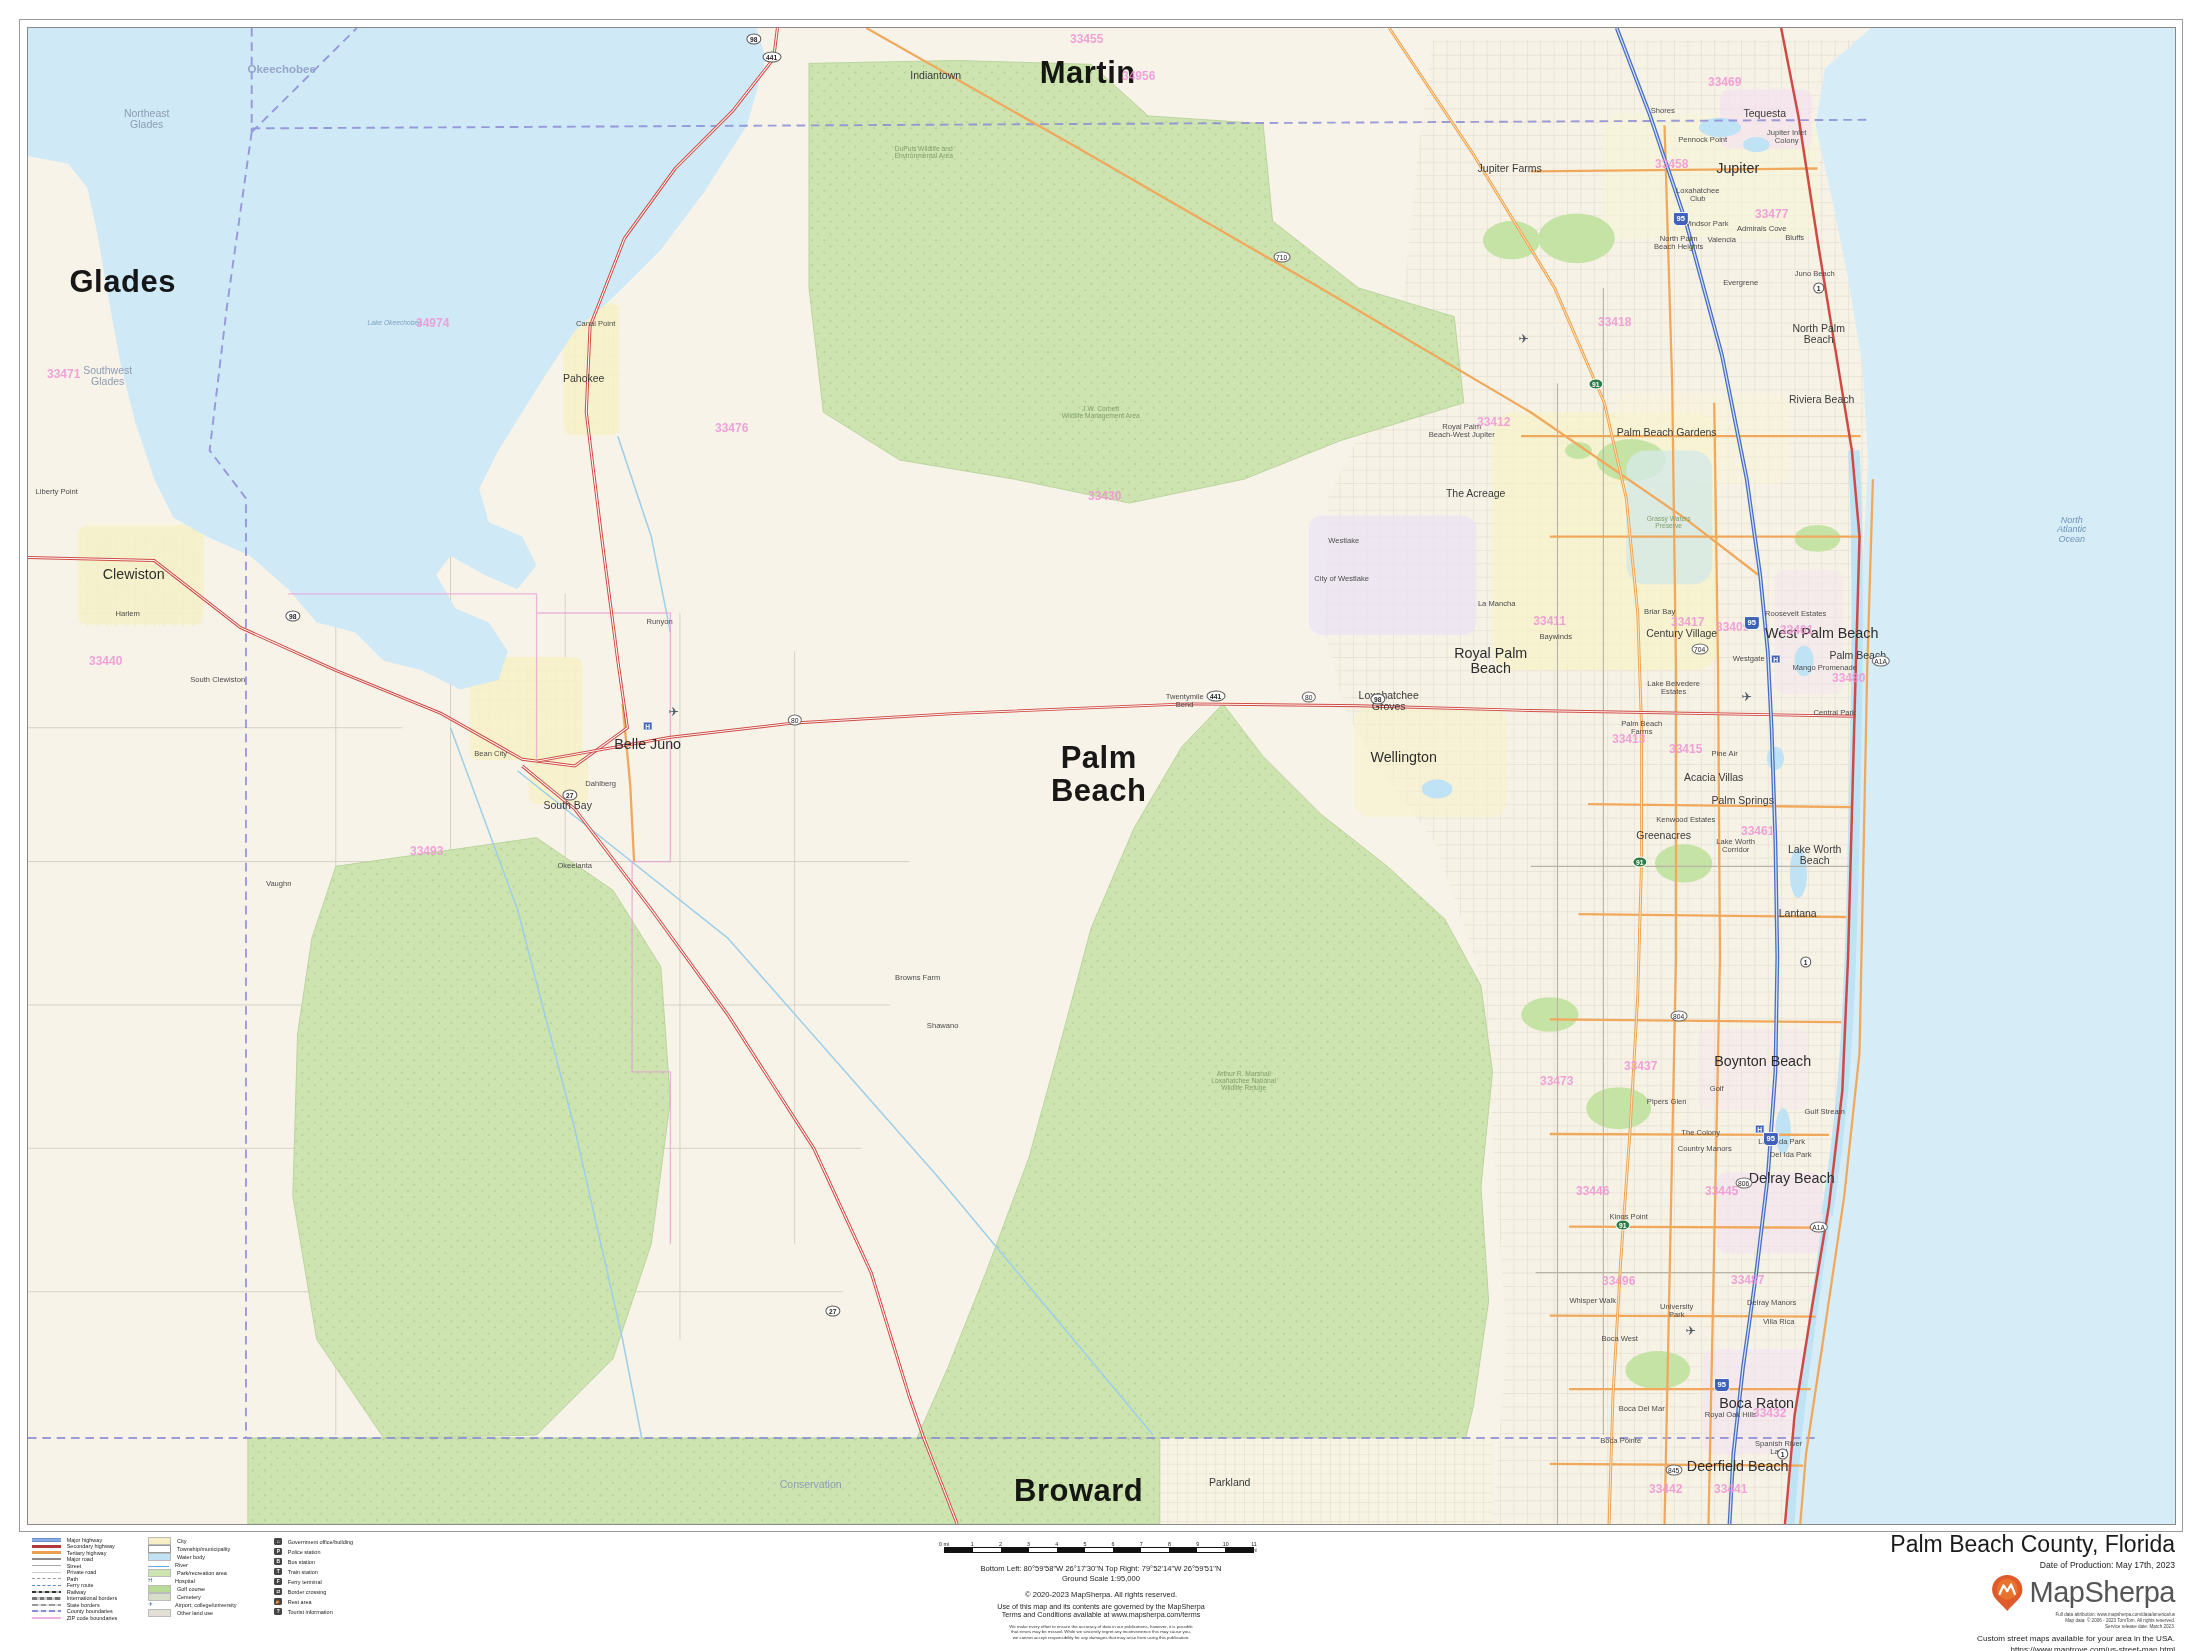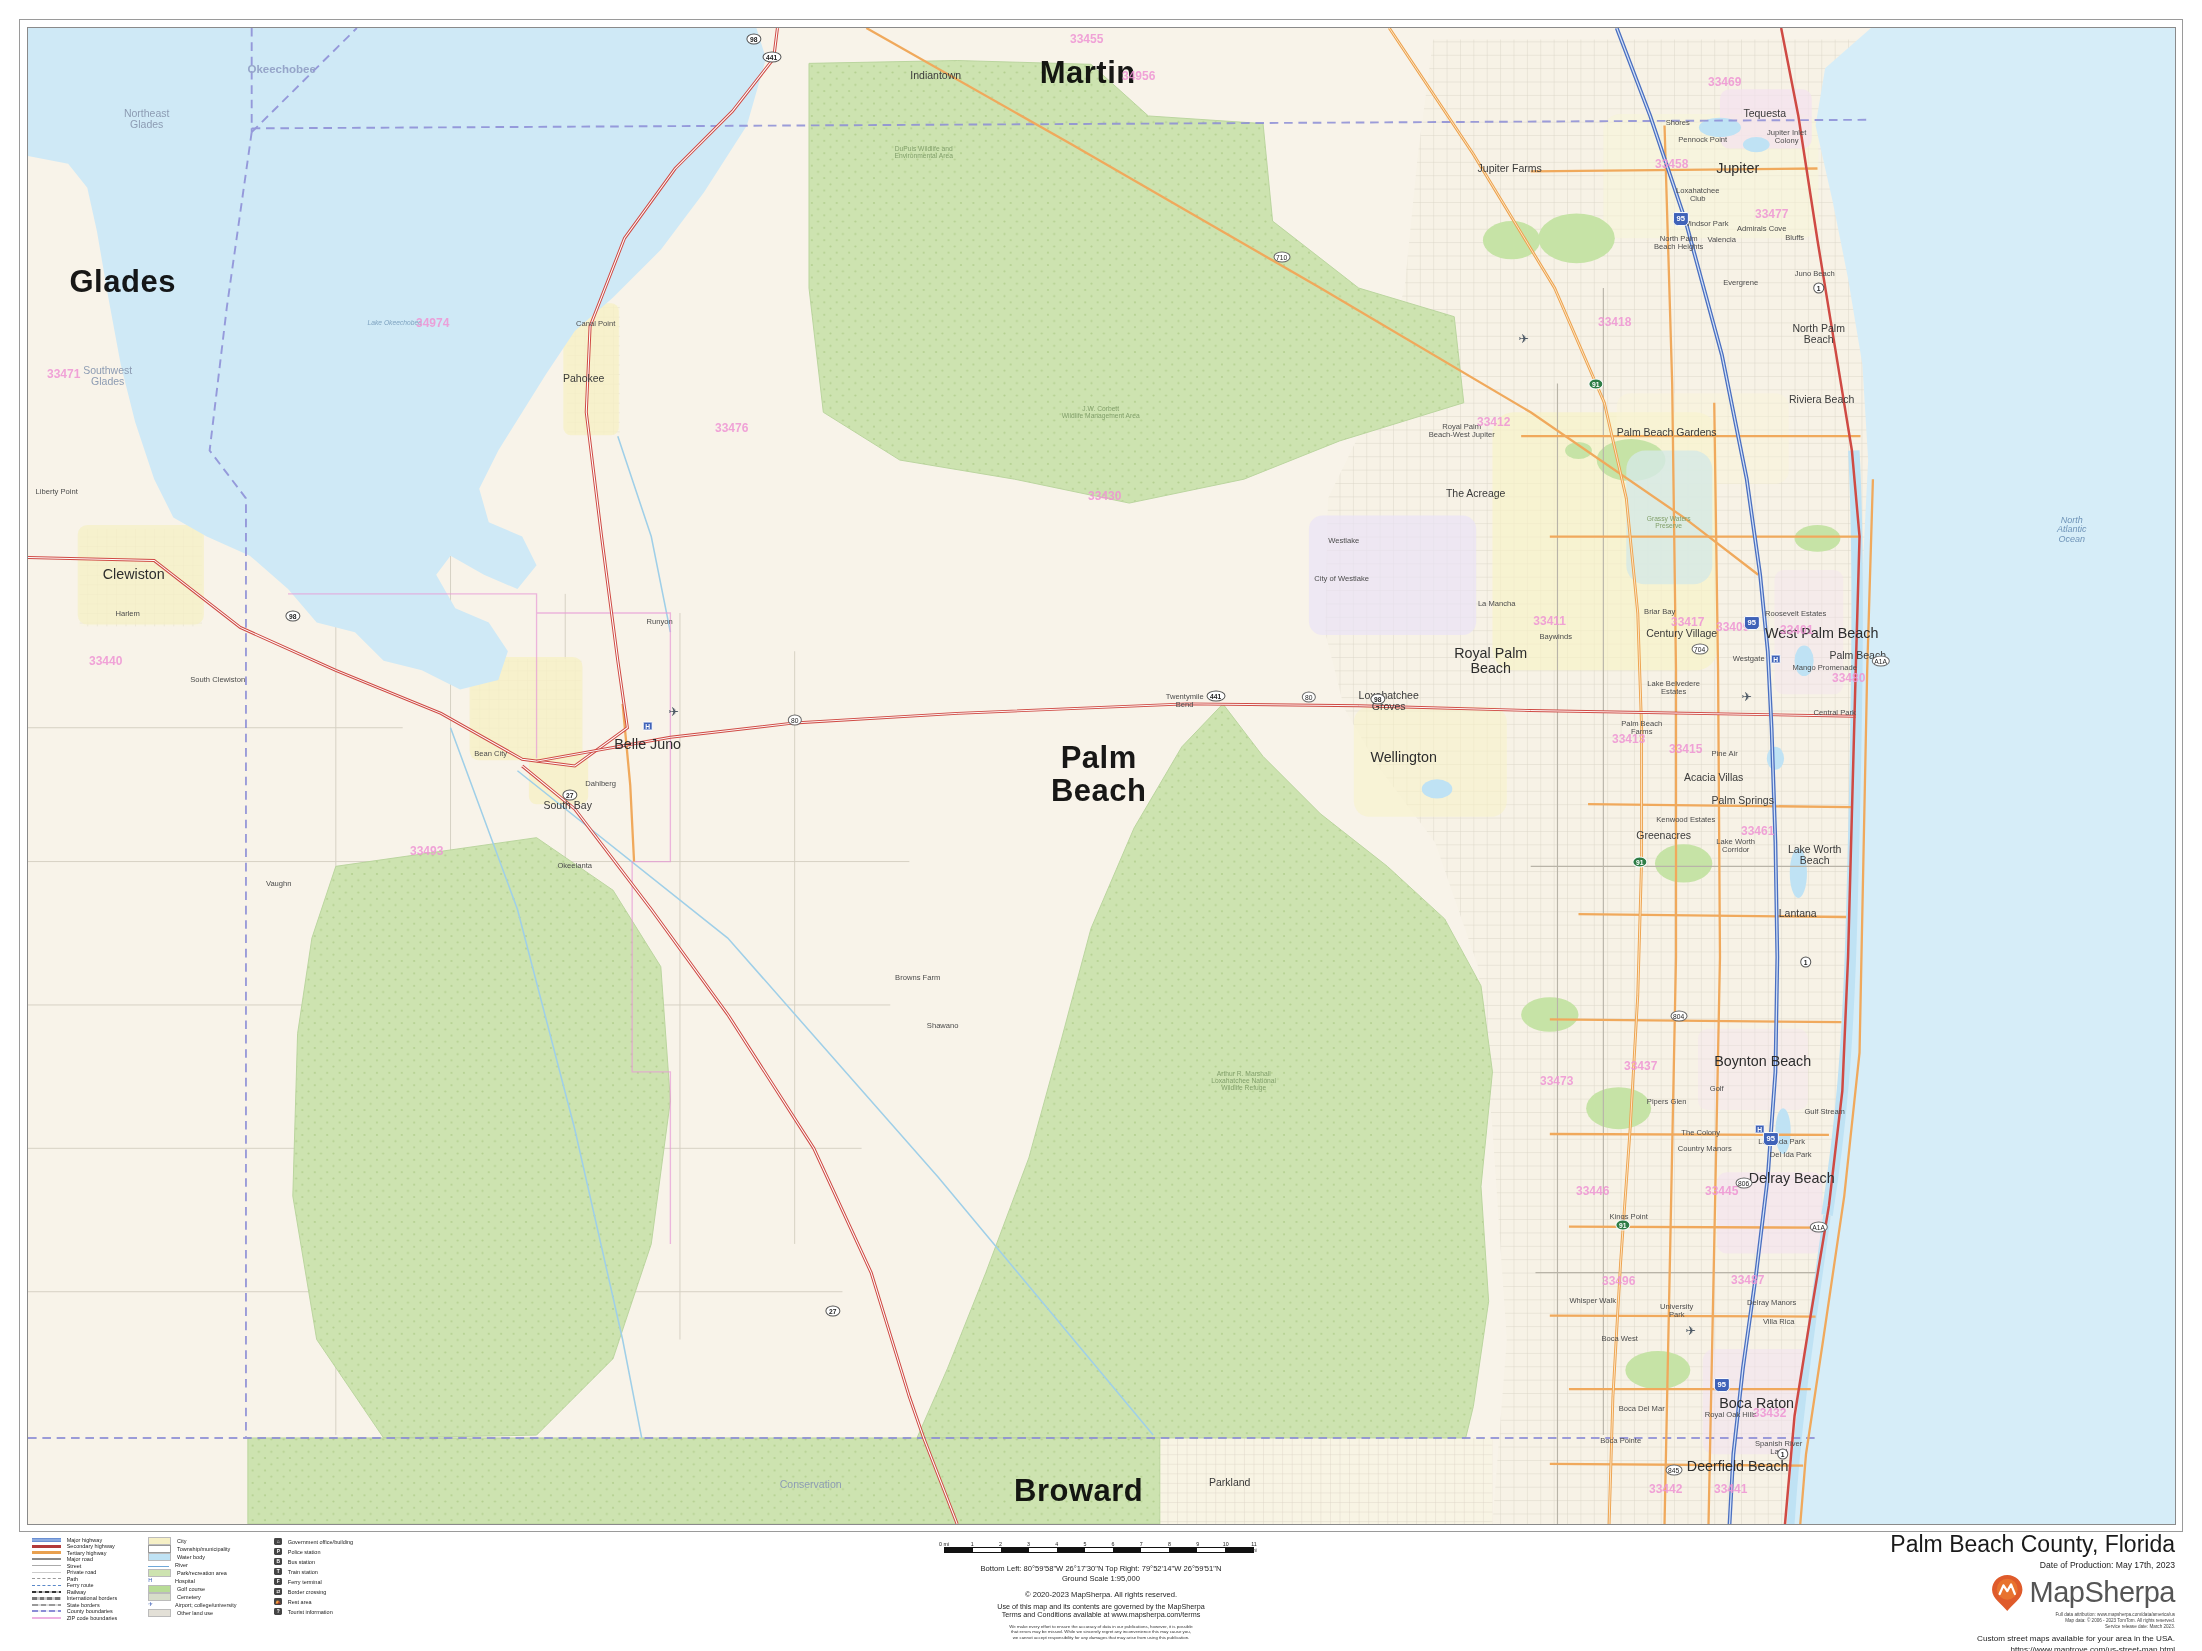--- a/index.html
+++ b/index.html
@@ -302,7 +302,7 @@
         <div class="ml L-place" style="left: 1734px; top: 201px;">Admirals Cove</div>
         <div class="ml L-place" style="left: 1767px; top: 210px;">Bluffs</div>
         <div class="ml L-place" style="left: 1713px; top: 255px;">Evergrene</div>
-        <div class="ml L-place" style="left: 1635px; top: 95px; margin-left: 15px;">Shores</div>
+        <div class="ml L-place" style="left: 1635px; top: 83px;">Shores</div>
         <div class="ml L-place" style="left: 1651px; top: 215px;">North Palm
 Beach Heights</div>
         <div class="ml L-place" style="left: 1797px; top: 1084px;">Gulf Stream</div>

